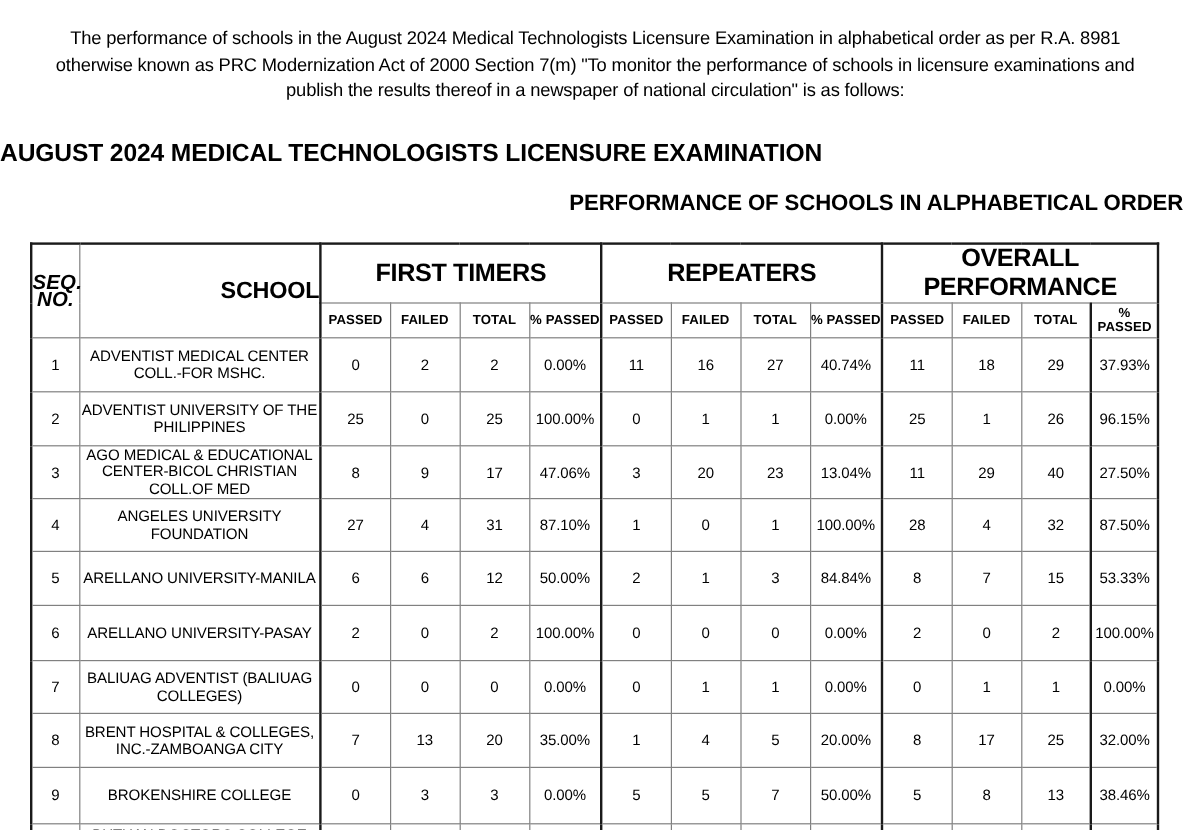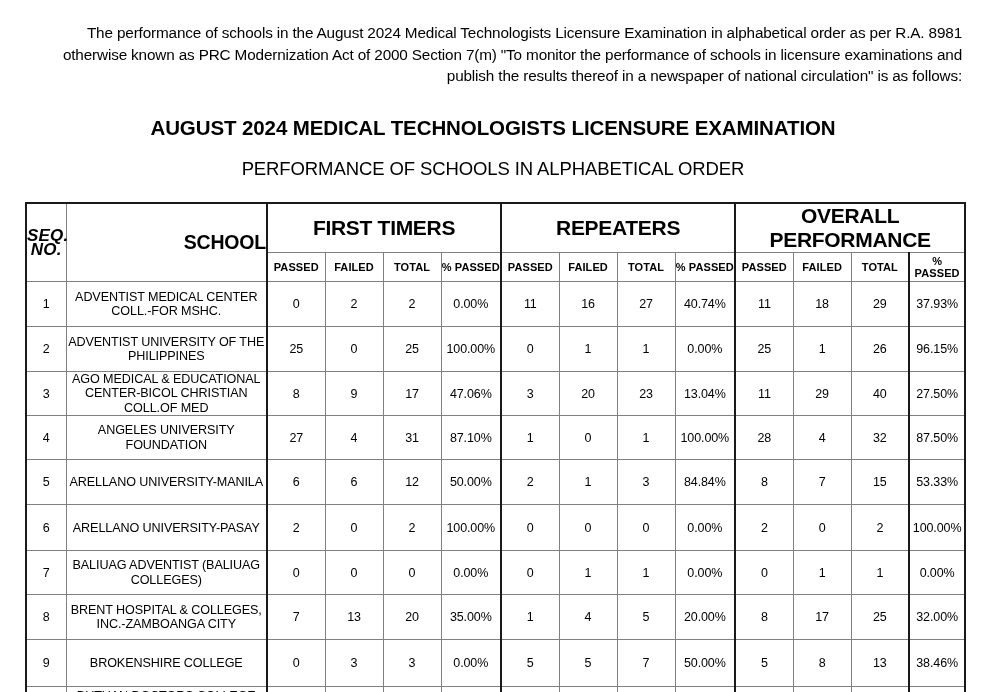--- a/index.html
+++ b/index.html
@@ -33,7 +33,7 @@
     font-size: 15.3px;
     line-height: 21.5px;
     color: #000;
-    text-align: right;
+    text-align: center;
     letter-spacing: -0.15px;
   }
 

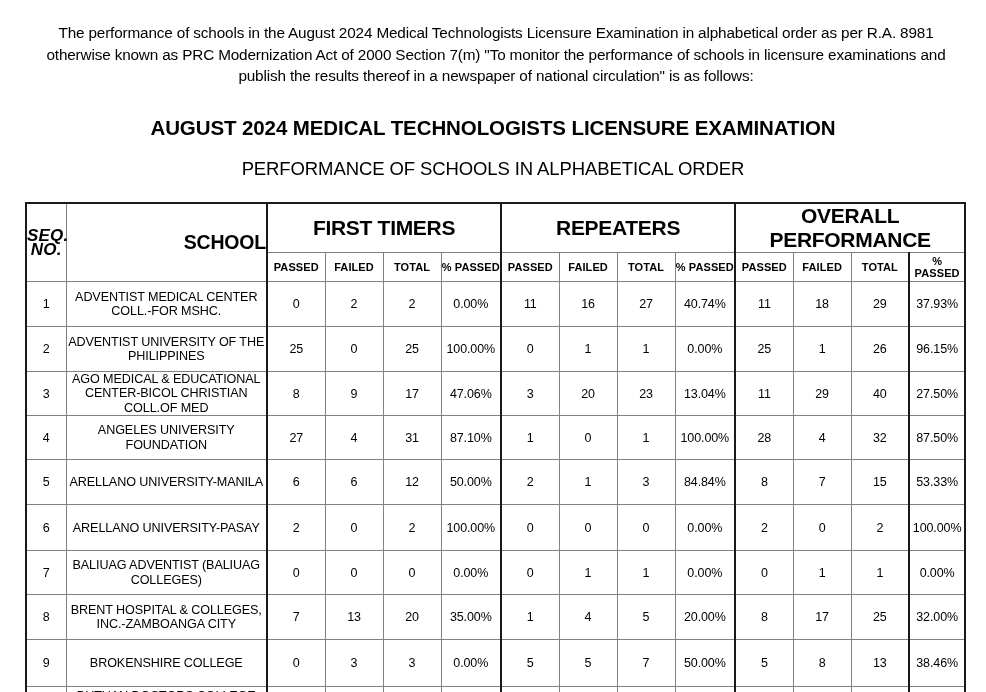--- a/index.html
+++ b/index.html
@@ -43,7 +43,6 @@
     left: 0;
     top: 116px;
     width: 986px;
-    text-align: center;
     font-size: 20.5px;
     font-weight: bold;
     letter-spacing: -0.1px;

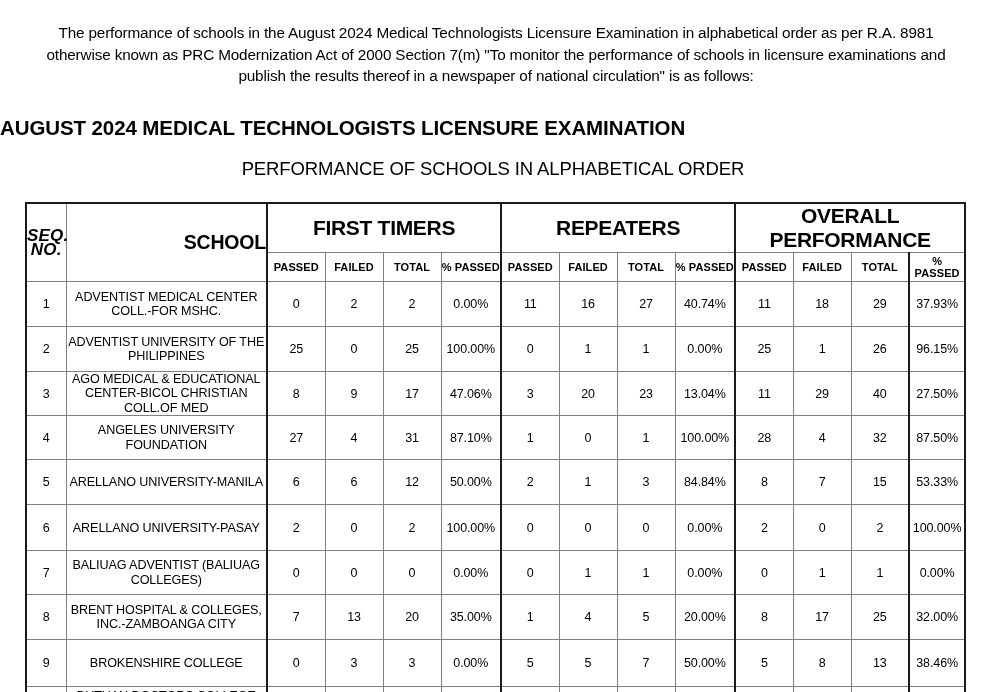--- a/index.html
+++ b/index.html
@@ -52,9 +52,9 @@
     left: 0;
     top: 158px;
     width: 986px;
-    text-align: center;
+    text-align: right;
     font-size: 18.5px;
-    font-weight: normal;
+    font-weight: bold;
     letter-spacing: -0.1px;
   }
 

